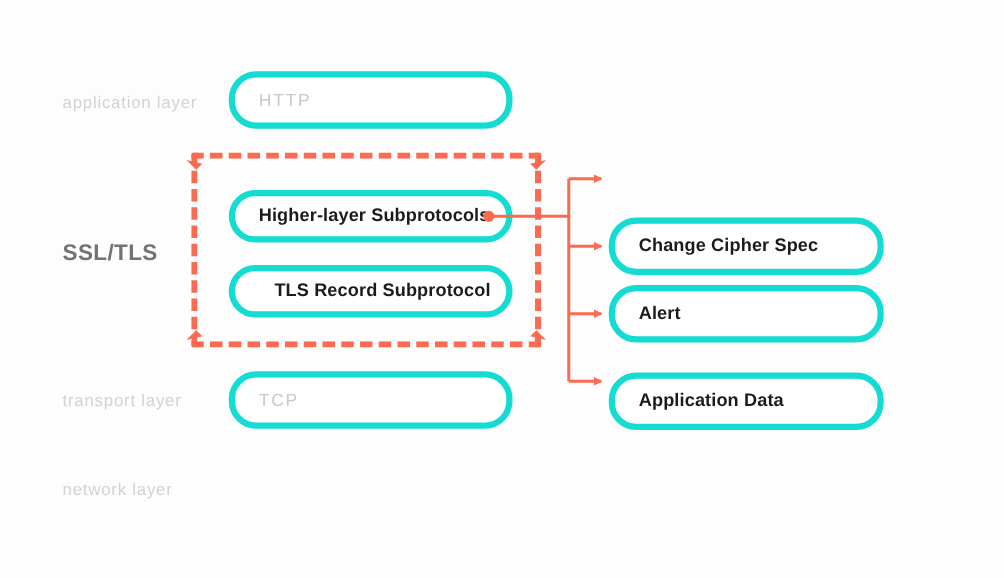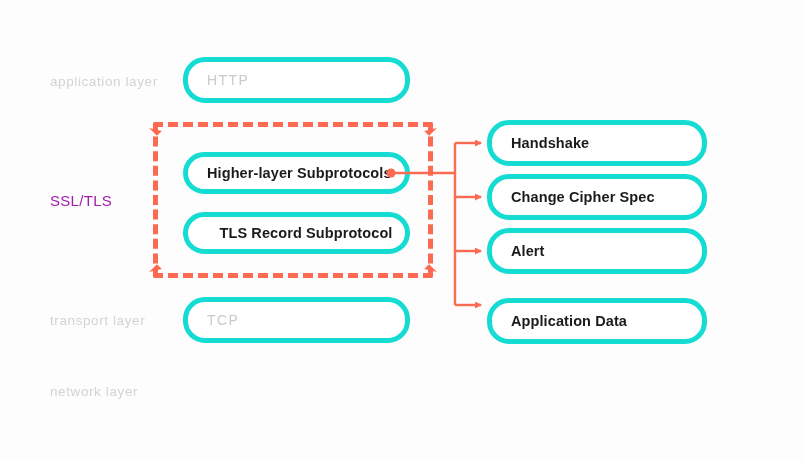--- a/index.html
+++ b/index.html
@@ -140,9 +140,6 @@
     <span class="box-label">TLS Record Subprotocol</span>
   </div>
 
-  <div class="box strong" style="left:487px;top:120px;width:220px;height:46px;">
-    <span class="box-label">Handshake</span>
-  </div>
 
   <div class="box strong" style="left:487px;top:174px;width:220px;height:46px;">
     <span class="box-label">Change Cipher Spec</span>

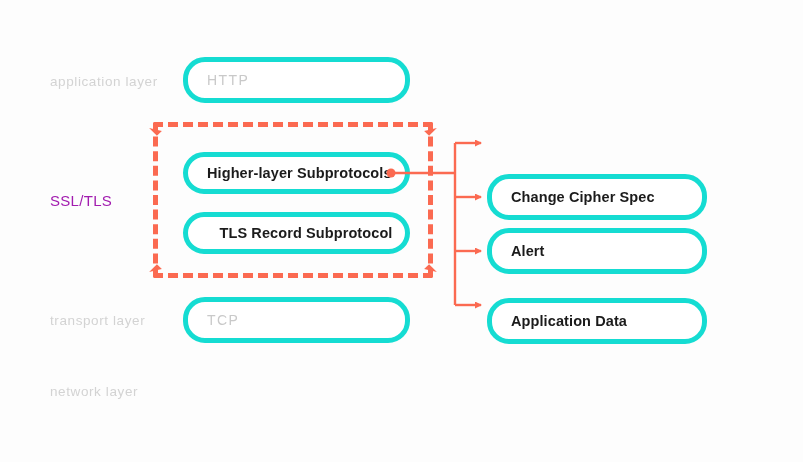--- a/index.html
+++ b/index.html
@@ -52,10 +52,10 @@
     white-space:nowrap;
   }
   .layer-caption.emph{
-    color:#a21caf;
-    font-weight:400;
+    color:#737373;
+    font-weight:700;
     letter-spacing:.3px;
-    font-size:15px;
+    font-size:18px;
   }
 
   

